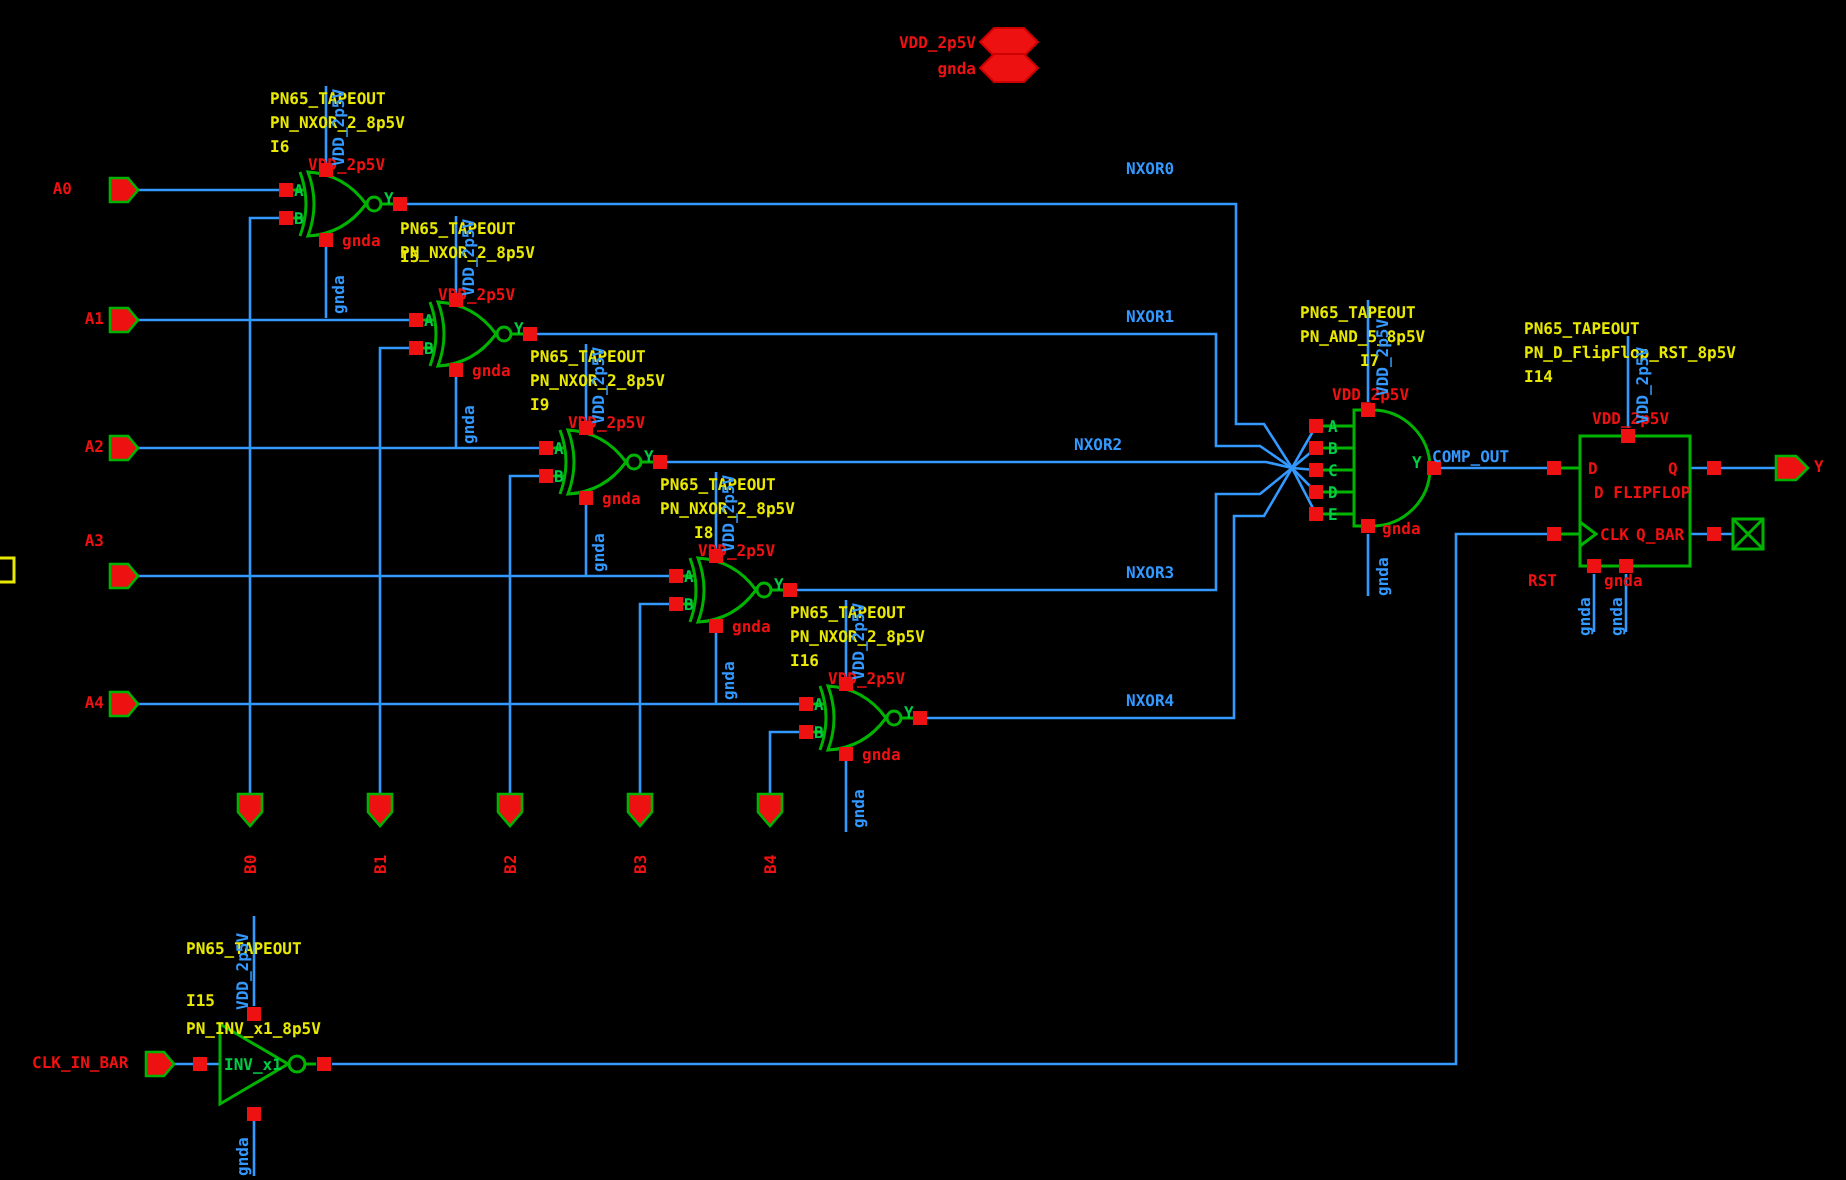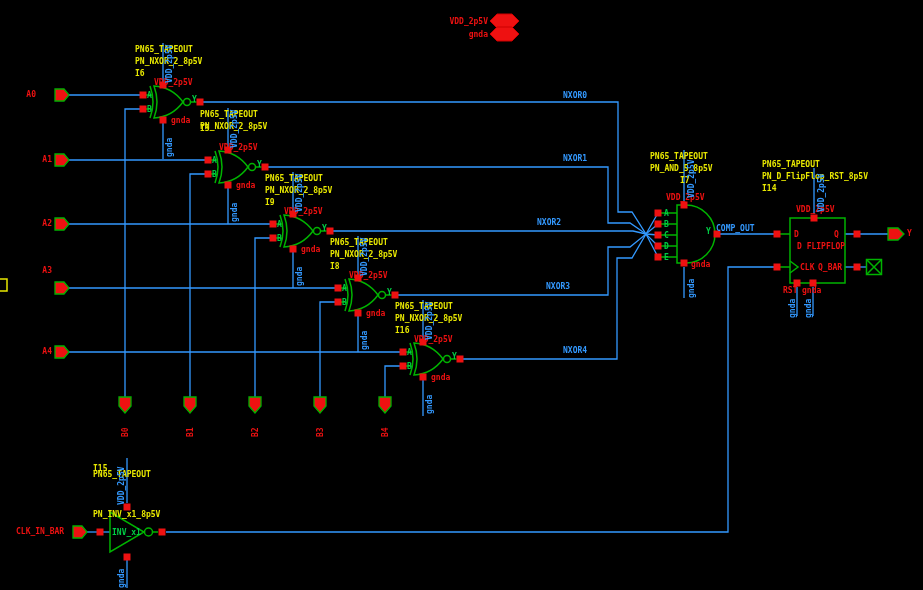--- a/index.html
+++ b/index.html
@@ -162,7 +162,7 @@
   <div class="lbl red rot" style="left:381px;top:437px">B4</div>
   <div class="lbl red" style="left:16px;top:527px">CLK_IN_BAR</div>
   <div class="lbl red" style="left:907px;top:229px">Y</div>
-  <div class="lbl blu" style="left:563px;top:91px">NXOR0</div>
+  <div class="lbl blu" style="left:563px;top:80px">NXOR0</div>
   <div class="lbl blu" style="left:563px;top:154px">NXOR1</div>
   <div class="lbl blu" style="left:537px;top:218px">NXOR2</div>
   <div class="lbl blu" style="left:546px;top:282px">NXOR3</div>

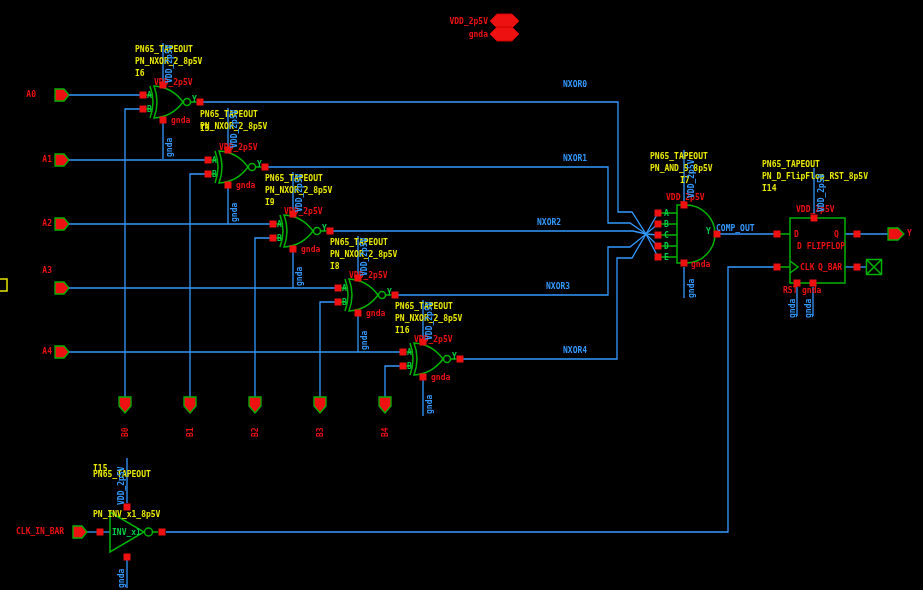--- a/index.html
+++ b/index.html
@@ -207,7 +207,7 @@
 
   <div class="lbl yel" style="left:330px;top:238px">PN65_TAPEOUT</div>
   <div class="lbl yel" style="left:330px;top:250px">PN_NXOR_2_8p5V</div>
-  <div class="lbl yel" style="left:330px;top:262px">I8</div>
+  <div class="lbl yel" style="left:347px;top:262px">I8</div>
   <div class="lbl red" style="left:349px;top:271px">VDD_2p5V</div>
   <div class="lbl red" style="left:366px;top:309px">gnda</div>
   <div class="lbl grn" style="left:342px;top:284px">A</div>

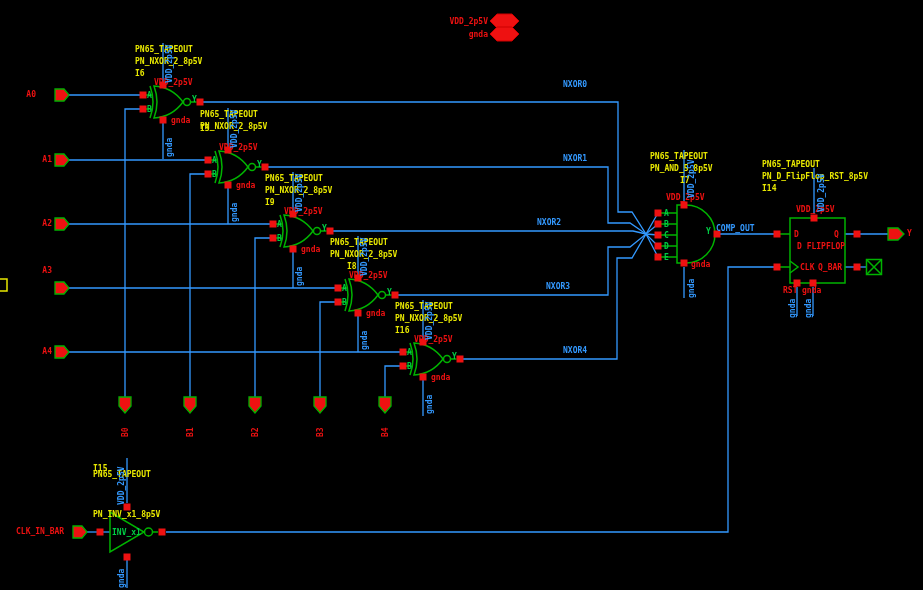--- a/index.html
+++ b/index.html
@@ -165,7 +165,7 @@
   <div class="lbl blu" style="left:563px;top:80px">NXOR0</div>
   <div class="lbl blu" style="left:563px;top:154px">NXOR1</div>
   <div class="lbl blu" style="left:537px;top:218px">NXOR2</div>
-  <div class="lbl blu" style="left:546px;top:282px">NXOR3</div>
+  <div class="lbl blu" style="left:563px;top:282px">NXOR3</div>
   <div class="lbl blu" style="left:563px;top:346px">NXOR4</div>
   <div class="lbl blu" style="left:716px;top:224px">COMP_OUT</div>
 

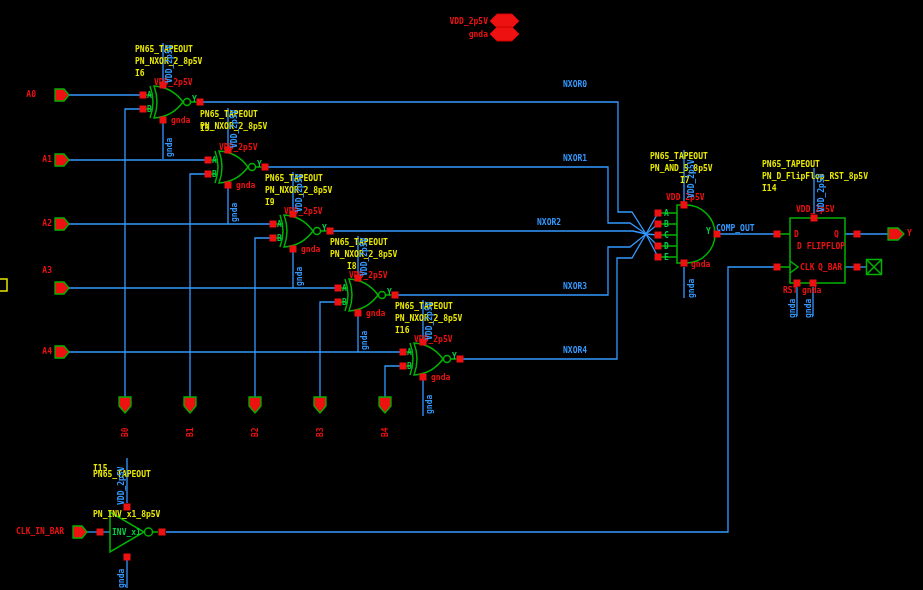--- a/index.html
+++ b/index.html
@@ -250,7 +250,7 @@
   <div class="lbl red" style="left:797px;top:242px">D FLIPFLOP</div>
   <div class="lbl red" style="left:800px;top:263px">CLK</div>
   <div class="lbl red" style="left:818px;top:263px">Q_BAR</div>
-  <div class="lbl red" style="left:783px;top:286px">RST</div>
+  <div class="lbl red" style="left:764px;top:286px">RST</div>
   <div class="lbl red" style="left:802px;top:286px">gnda</div>
   <div class="lbl blu rot" style="left:817px;top:212px">VDD_2p5V</div>
   <div class="lbl blu rot" style="left:788px;top:318px">gnda</div>

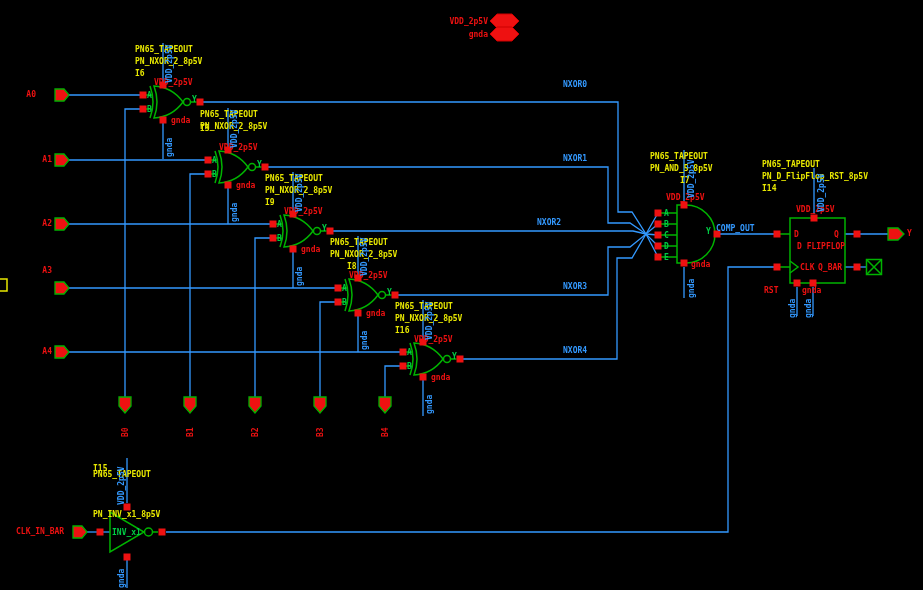--- a/index.html
+++ b/index.html
@@ -258,7 +258,7 @@
 
   <div class="lbl yel" style="left:93px;top:470px">PN65_TAPEOUT</div>
   <div class="lbl yel" style="left:93px;top:510px">PN_INV_x1_8p5V</div>
-  <div class="lbl yel" style="left:93px;top:464px">I15</div>
+  <div class="lbl yel" style="left:93px;top:496px">I15</div>
   <div class="lbl grn" style="left:112px;top:528px">INV_x1</div>
   <div class="lbl blu rot" style="left:117px;top:505px">VDD_2p5V</div>
   <div class="lbl blu rot" style="left:117px;top:588px">gnda</div>

